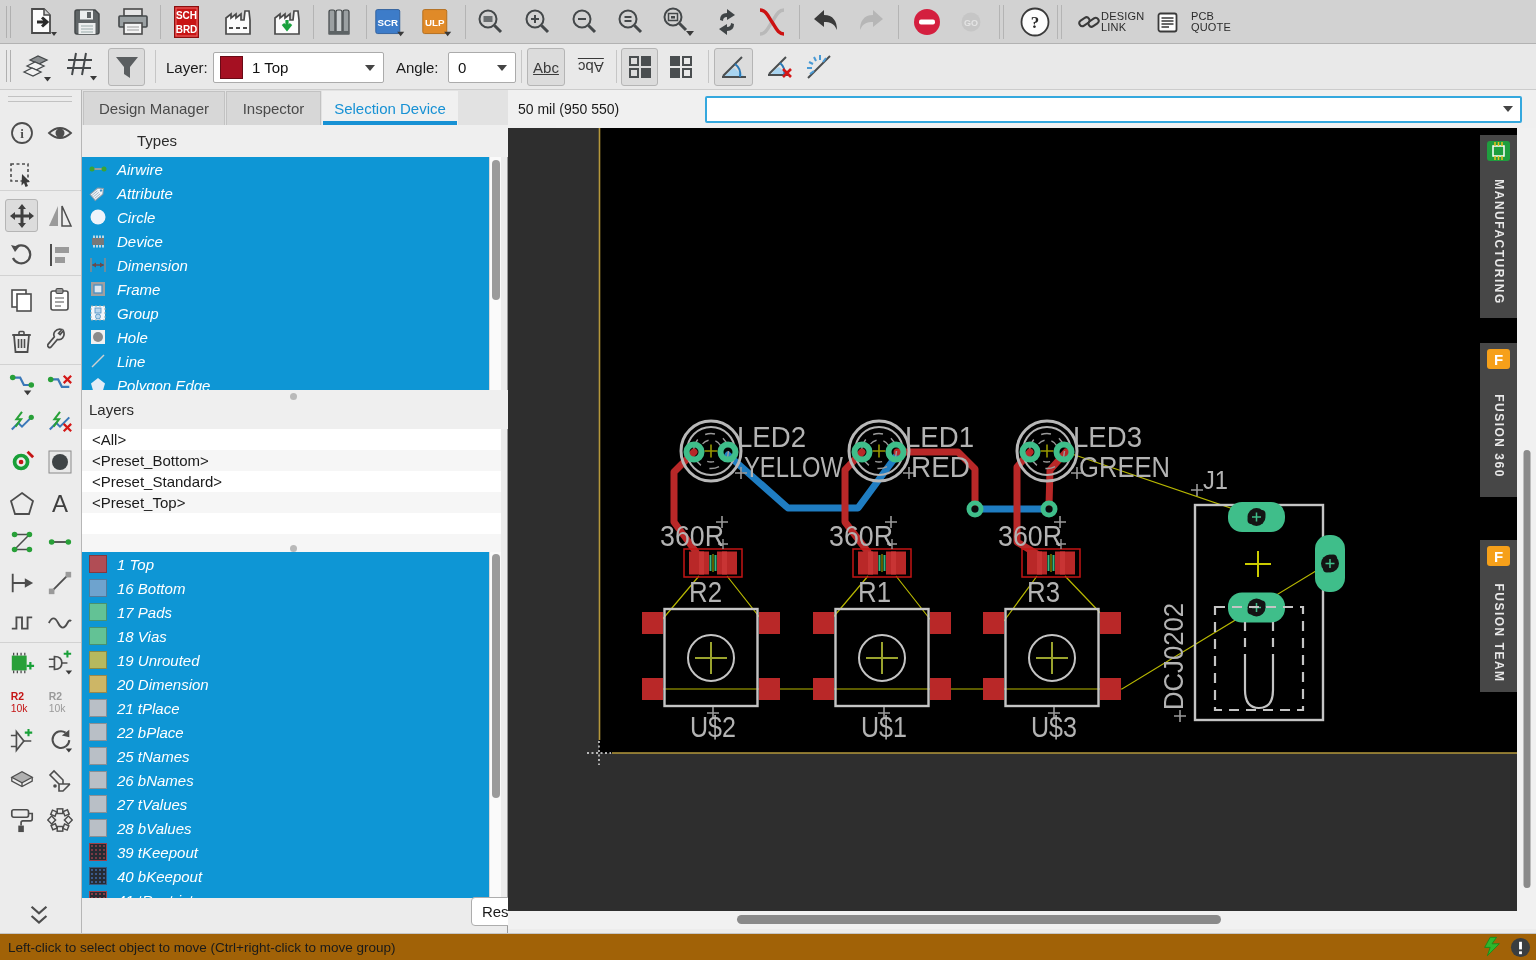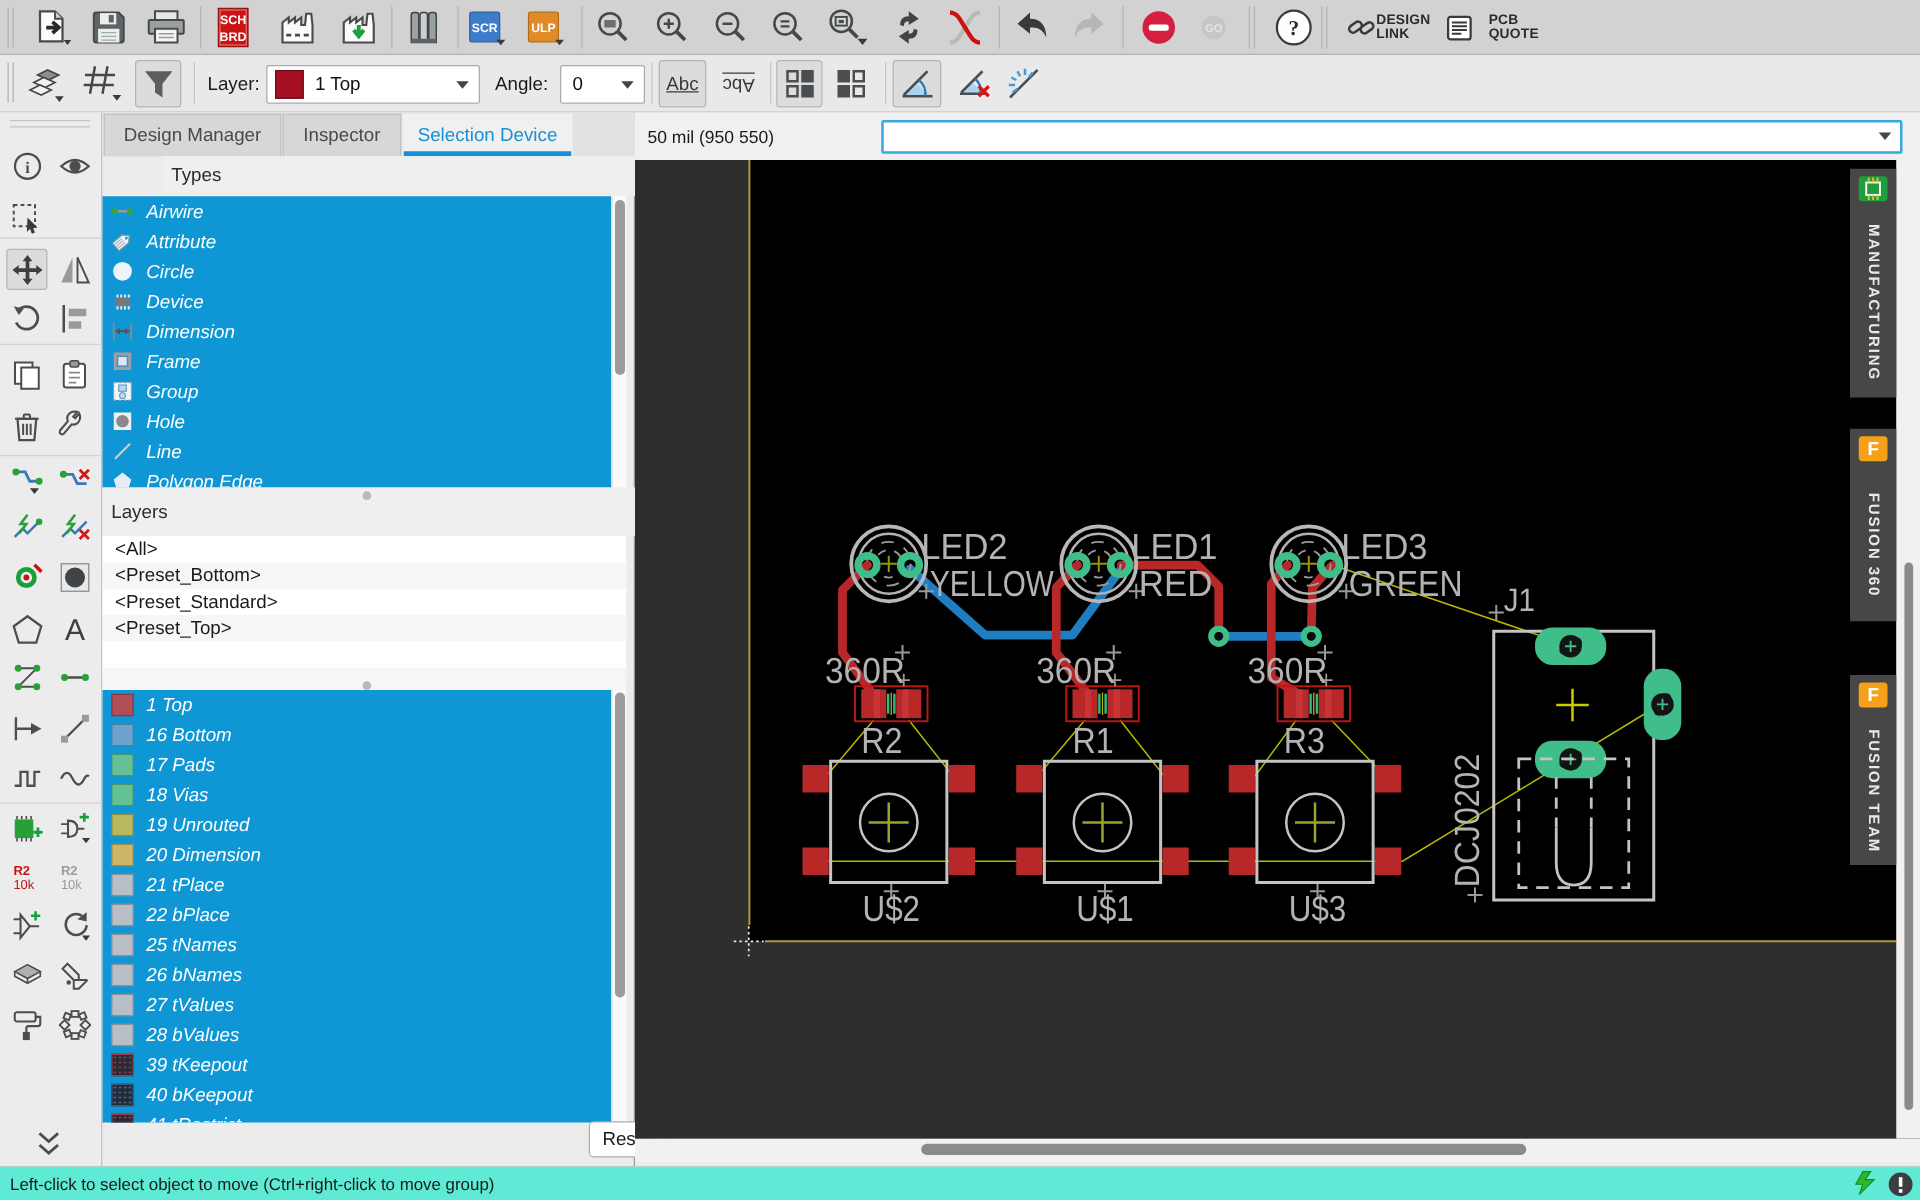--- a/index.html
+++ b/index.html
@@ -18,7 +18,7 @@
 .tlabel { position:absolute; font-size:15px; color:#1a1a1a; }
 .combo { position:absolute; background:#fff; border:1px solid #ababab; border-radius:2px; display:flex; align-items:center; }
 .combo .tri { position:absolute; right:8px; width:0; height:0; border-left:5px solid transparent; border-right:5px solid transparent; border-top:6px solid #444; }
-.smalltext2 { font-size:11px; font-weight:bold; color:#2b2b2b; line-height:11.5px; letter-spacing:0.2px; }
+.smalltext2 { font-size:11px; font-weight:normal; color:#2b2b2b; line-height:11.5px; letter-spacing:0.2px; }
 
 #coordbar { left:508px; top:90px; width:1028px; height:38px; background:#f0f0f0; }
 #coordtext { position:absolute; left:10px; top:11px; font-size:14px; color:#1a1a1a; }

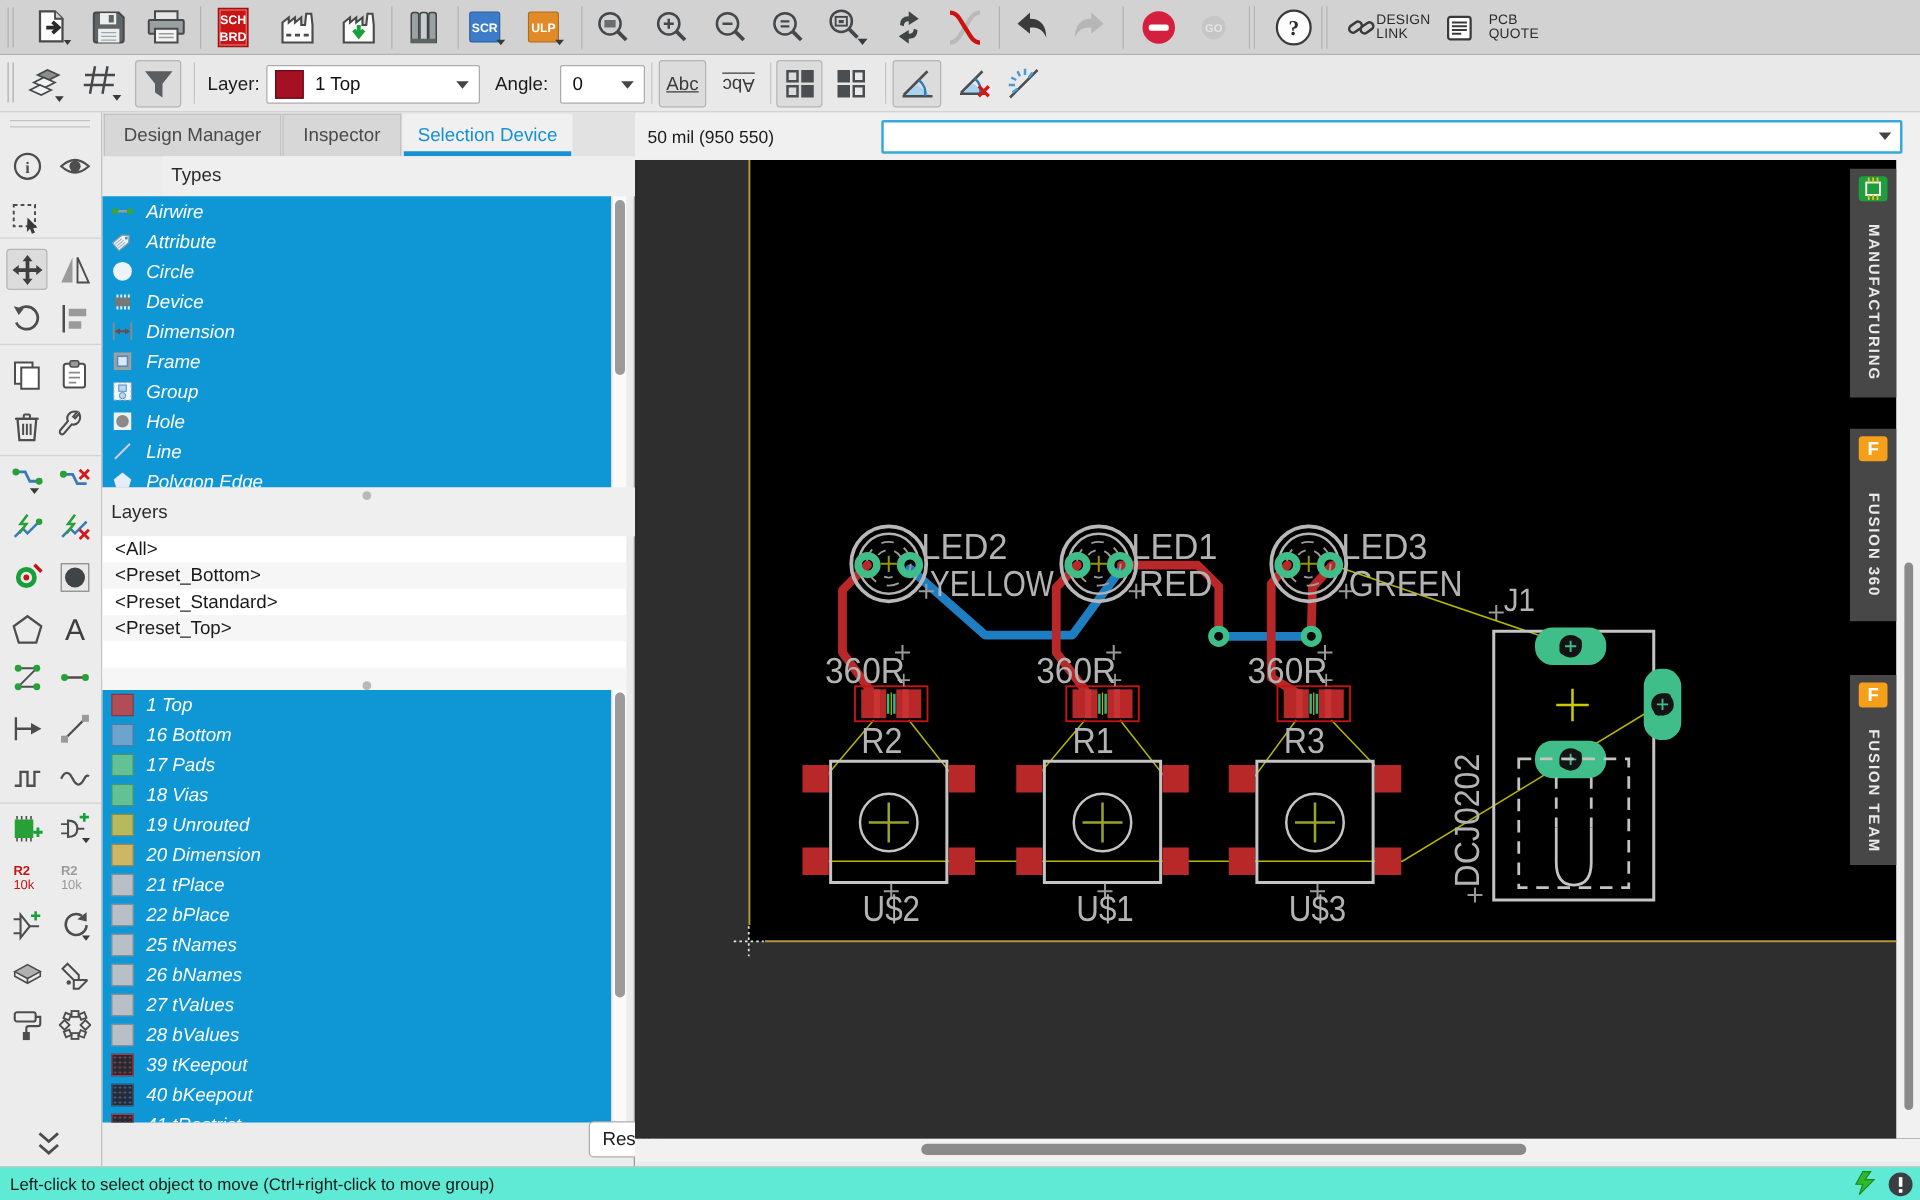--- a/index.html
+++ b/index.html
@@ -53,7 +53,7 @@
 .sidetab .ticn { position:absolute; left:7px; top:6px; width:23px; height:20px; border-radius:3px; }
 .vtext { position:absolute; left:50%; font-size:12px; font-weight:bold; letter-spacing:1.5px; white-space:nowrap; transform:translateX(-50%) rotate(90deg); transform-origin:center; }
 
-#status { left:0; top:933px; width:1536px; height:27px; background:#5eead4; border-top:1px solid #c6c6c6; font-size:13.5px; color:#1a1a1a; display:flex; align-items:center; padding-left:8px; }
+#status { left:0; top:933px; width:1536px; height:27px; background:#a16207; border-top:1px solid #c6c6c6; font-size:13.5px; color:#1a1a1a; display:flex; align-items:center; padding-left:8px; }
 </style>
 </head>
 <body>

